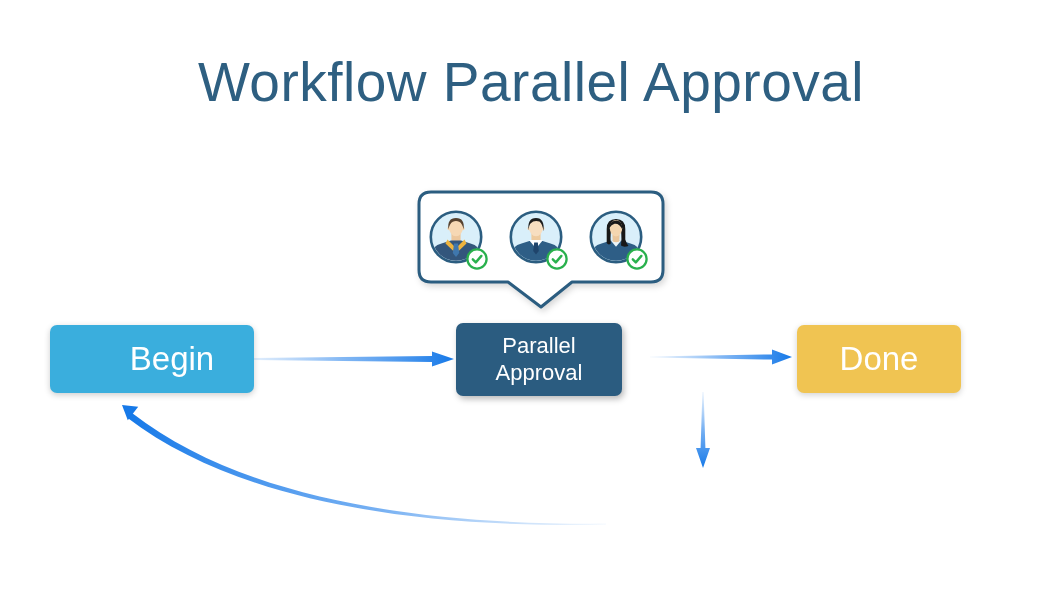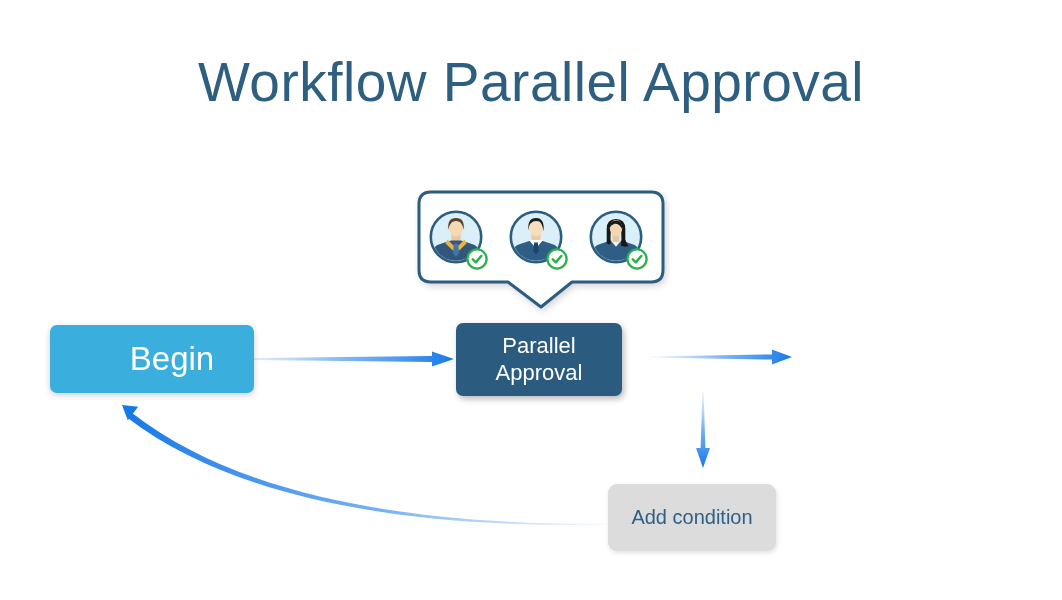--- a/index.html
+++ b/index.html
@@ -144,6 +144,9 @@
     <span>Parallel Approval</span>
   </div>
 
+  <div class="node node-done">
+    <span>Done</span>
+  </div>
 
   <div class="node node-addcond">
     <span>Add condition</span>

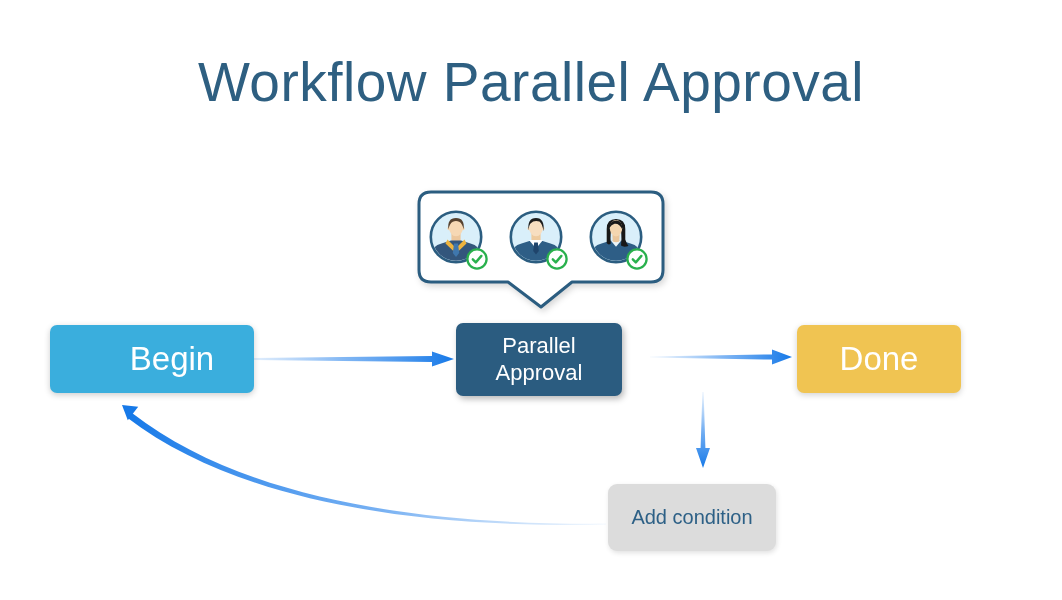--- a/index.html
+++ b/index.html
@@ -148,9 +148,6 @@
     <span>Done</span>
   </div>
 
-  <div class="node node-addcond">
-    <span>Add condition</span>
-  </div>
 
 </div>
 

